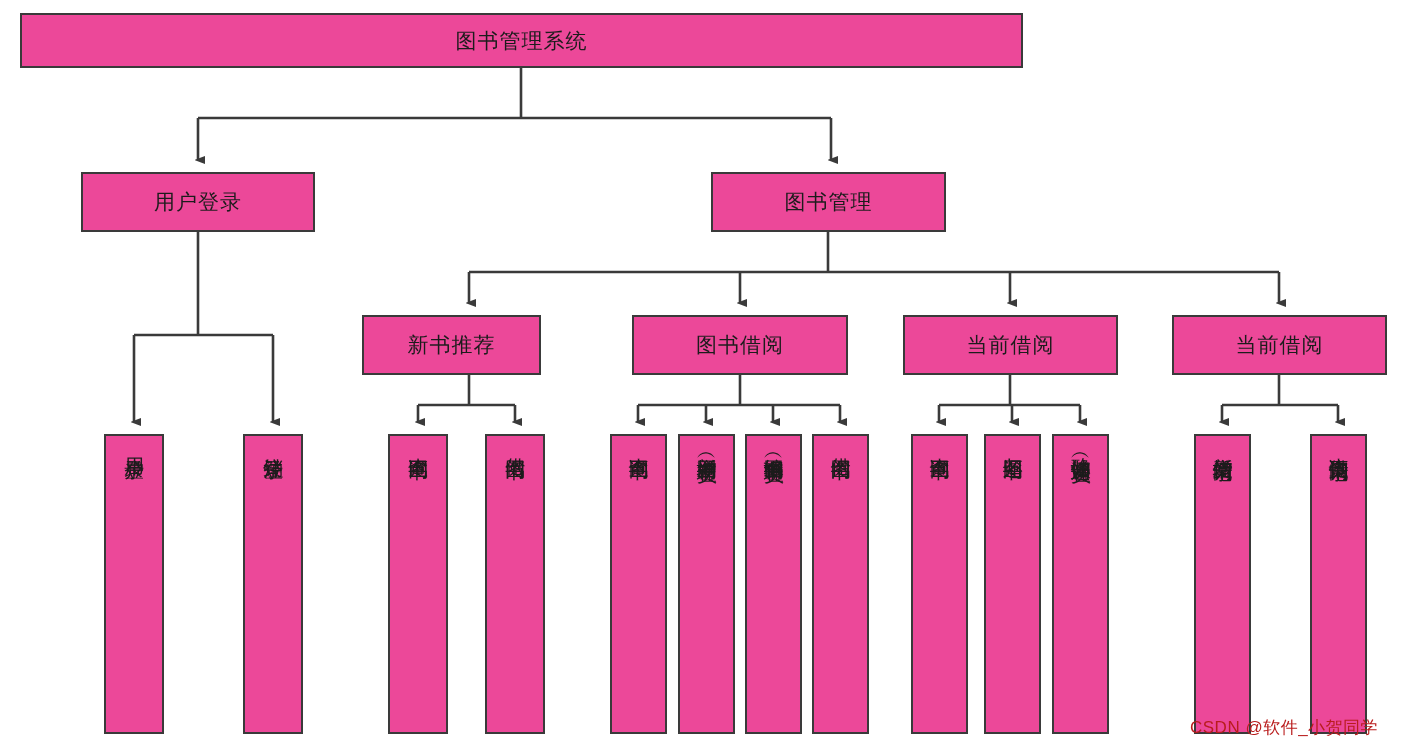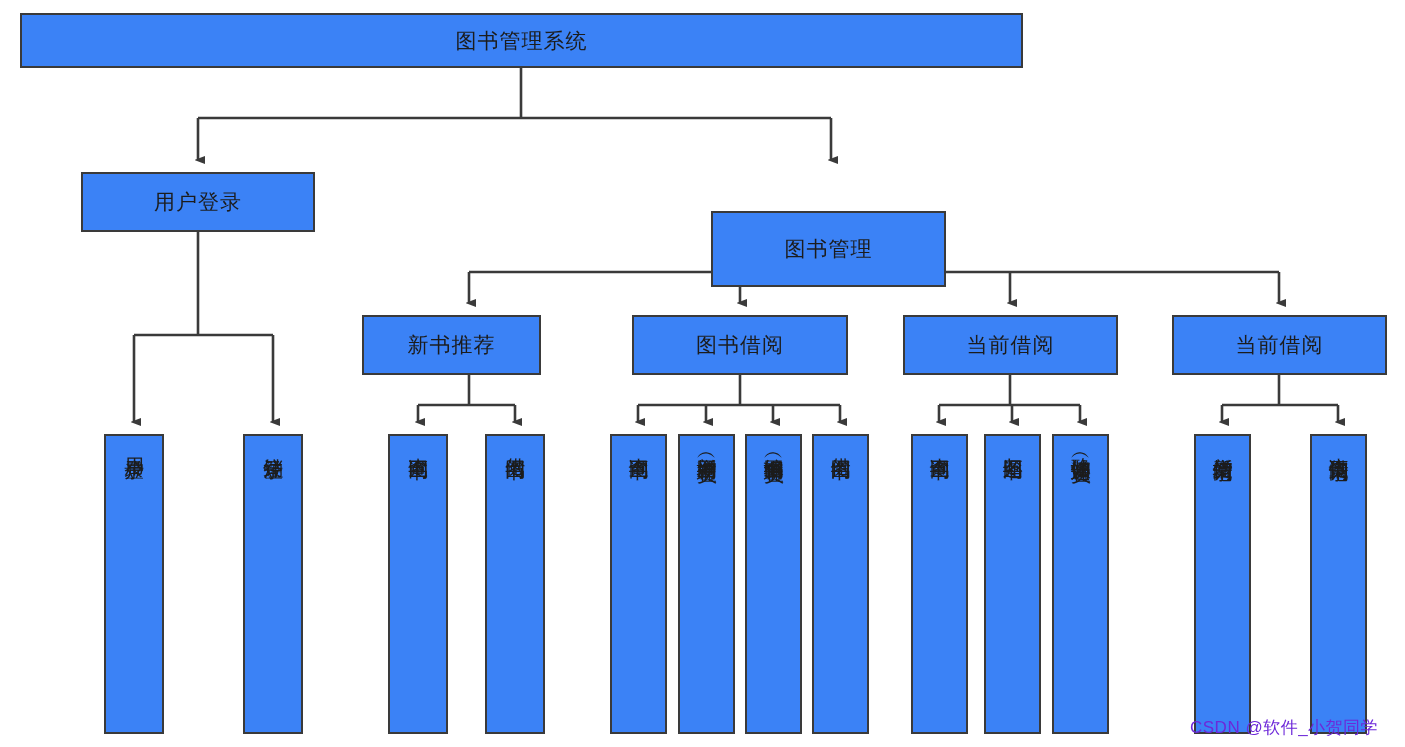--- a/index.html
+++ b/index.html
@@ -28,7 +28,7 @@
   .node {
     position: absolute;
     box-sizing: border-box;
-    background: #3b82f6;
+    background: #ec4899;
     border: 2px solid #3a3a3a;
     display: flex;
     align-items: center;

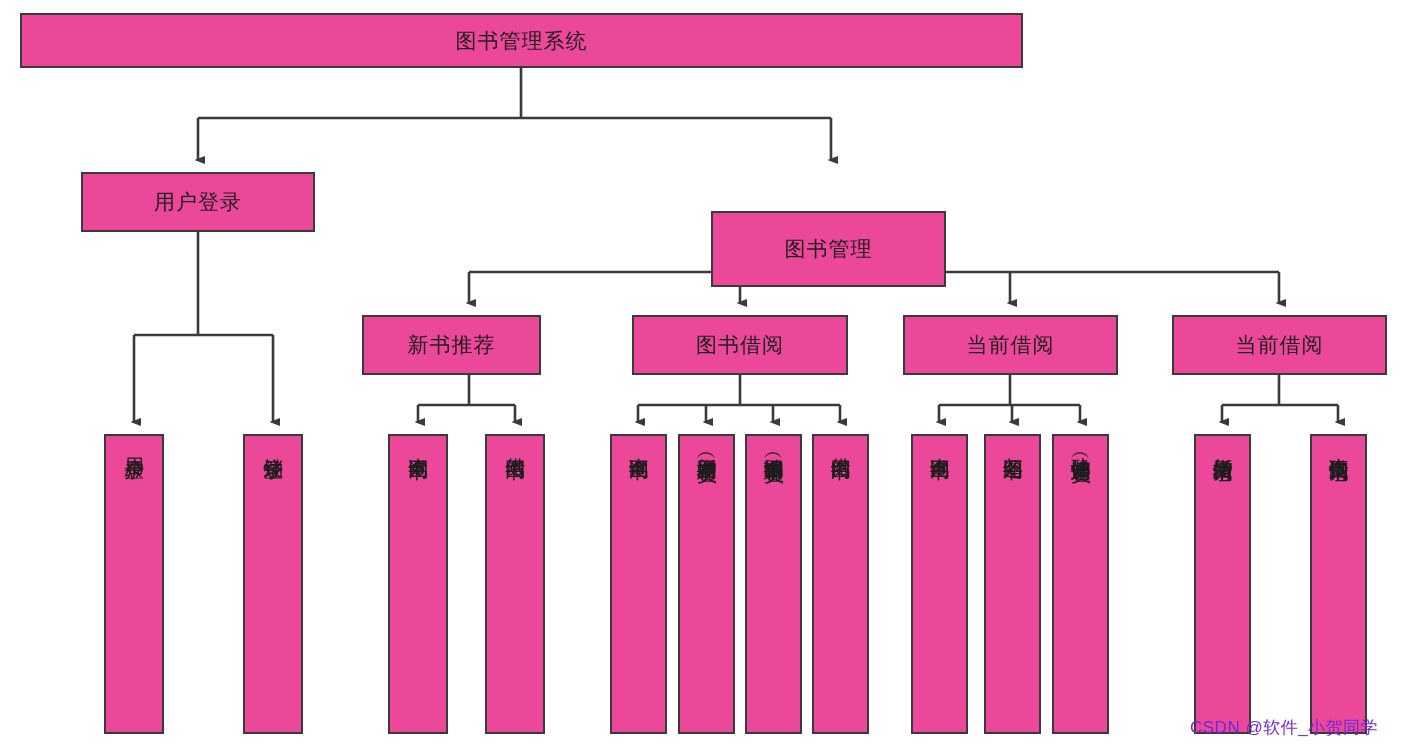--- a/index.html
+++ b/index.html
@@ -123,7 +123,7 @@
   <div class="node horiz" style="left: 81px; top: 172px; width: 234px; height: 60px;">
     <span>用户登录</span>
   </div>
-  <div class="node horiz" style="left: 711px; top: 172px; width: 235px; height: 76px; margin-top: 39px;">
+  <div class="node horiz" style="left: 711px; top: 172px; width: 235px; height: 60px;">
     <span>图书管理</span>
   </div>
 

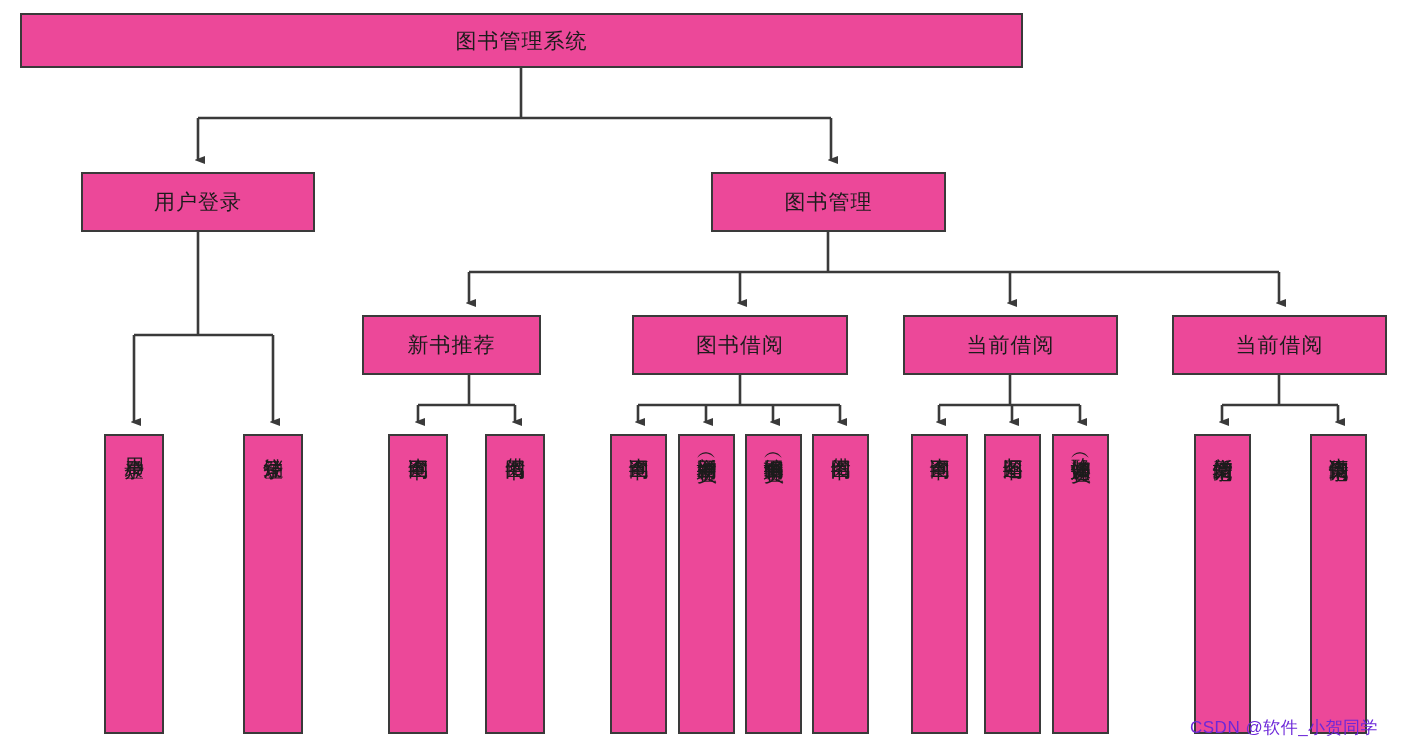--- a/index.html
+++ b/index.html
@@ -56,7 +56,7 @@
   .watermark {
     position: absolute;
     font-size: 17px;
-    color: #6d28d9;
+    color: #b91c1c;
     white-space: nowrap;
     letter-spacing: 0.5px;
   }

